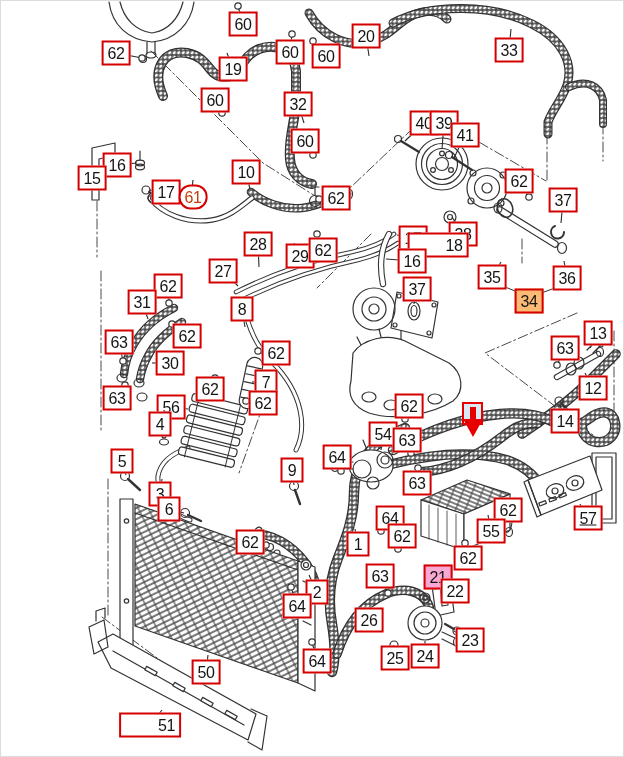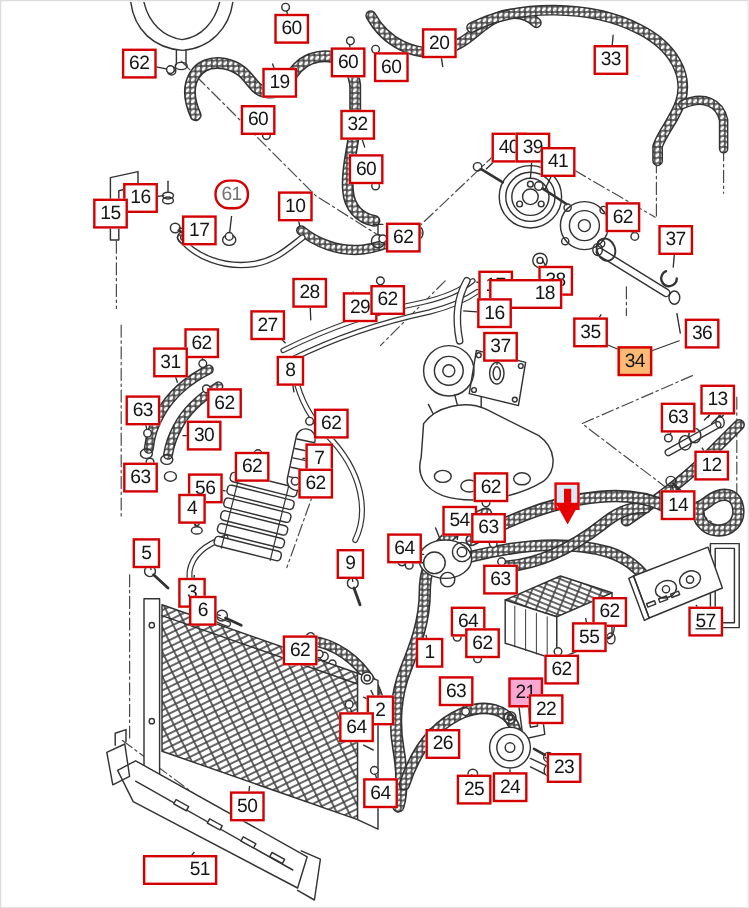--- a/index.html
+++ b/index.html
@@ -466,7 +466,7 @@
       <div class="callout" style="left: 116px; top: 164px; border-color: rgb(212, 0, 0); color: rgb(21, 21, 21); background: rgb(255, 255, 255);">16</div>
       <div class="callout" style="left: 91px; top: 177px; border-color: rgb(212, 0, 0); color: rgb(21, 21, 21); background: rgb(255, 255, 255);">15</div>
       <div class="callout" style="left: 165px; top: 191px; border-color: rgb(212, 0, 0); color: rgb(21, 21, 21); background: rgb(255, 255, 255);">17</div>
-      <div class="callout" style="left: 192px; top: 161px; border-color: rgb(212, 0, 0); color: #737373; background: rgb(255, 255, 255); border-radius: 12px;">61</div>
+      <div class="callout" style="left: 192px; top: 196px; border-color: rgb(212, 0, 0); color: #c2410c; background: rgb(255, 255, 255); border-radius: 12px;">61</div>
       <div class="callout" style="left: 245px; top: 171px; border-color: rgb(212, 0, 0); color: rgb(21, 21, 21); background: rgb(255, 255, 255); text-align: center;">10</div>
       <div class="callout" style="left: 335px; top: 197px; border-color: rgb(212, 0, 0); color: rgb(21, 21, 21); background: rgb(255, 255, 255);">62</div>
       <div class="callout" style="left: 518px; top: 180px; border-color: rgb(212, 0, 0); color: rgb(21, 21, 21); background: rgb(255, 255, 255);">62</div>

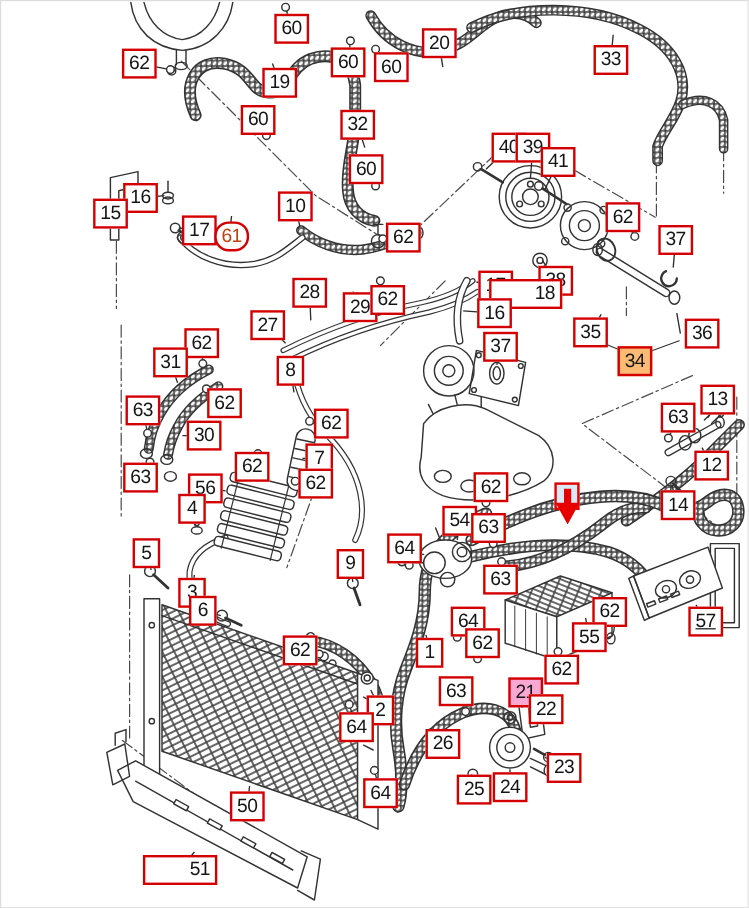--- a/index.html
+++ b/index.html
@@ -479,7 +479,7 @@
       <div class="callout" style="left: 437px; top: 244px; border-color: rgb(212, 0, 0); color: rgb(21, 21, 21); background: rgb(255, 255, 255); padding-left: 36px;">18</div>
       <div class="callout" style="left: 411px; top: 260px; border-color: rgb(212, 0, 0); color: rgb(21, 21, 21); background: rgb(255, 255, 255);">16</div>
       <div class="callout" style="left: 491px; top: 276px; border-color: rgb(212, 0, 0); color: rgb(21, 21, 21); background: rgb(255, 255, 255);">35</div>
-      <div class="callout" style="left: 584px; top: 277px; border-color: rgb(212, 0, 0); color: rgb(21, 21, 21); background: rgb(255, 255, 255); text-align: right;">36</div>
+      <div class="callout" style="left: 566px; top: 277px; border-color: rgb(212, 0, 0); color: rgb(21, 21, 21); background: rgb(255, 255, 255); text-align: right;">36</div>
       <div class="callout" style="left: 528px; top: 300px; border-color: rgb(212, 0, 0); color: rgb(21, 21, 21); background: #fdba74;">34</div>
       <div class="callout" style="left: 222px; top: 270px; border-color: rgb(212, 0, 0); color: rgb(21, 21, 21); background: rgb(255, 255, 255);">27</div>
       <div class="callout" style="left: 167px; top: 285px; border-color: rgb(212, 0, 0); color: rgb(21, 21, 21); background: rgb(255, 255, 255);">62</div>

